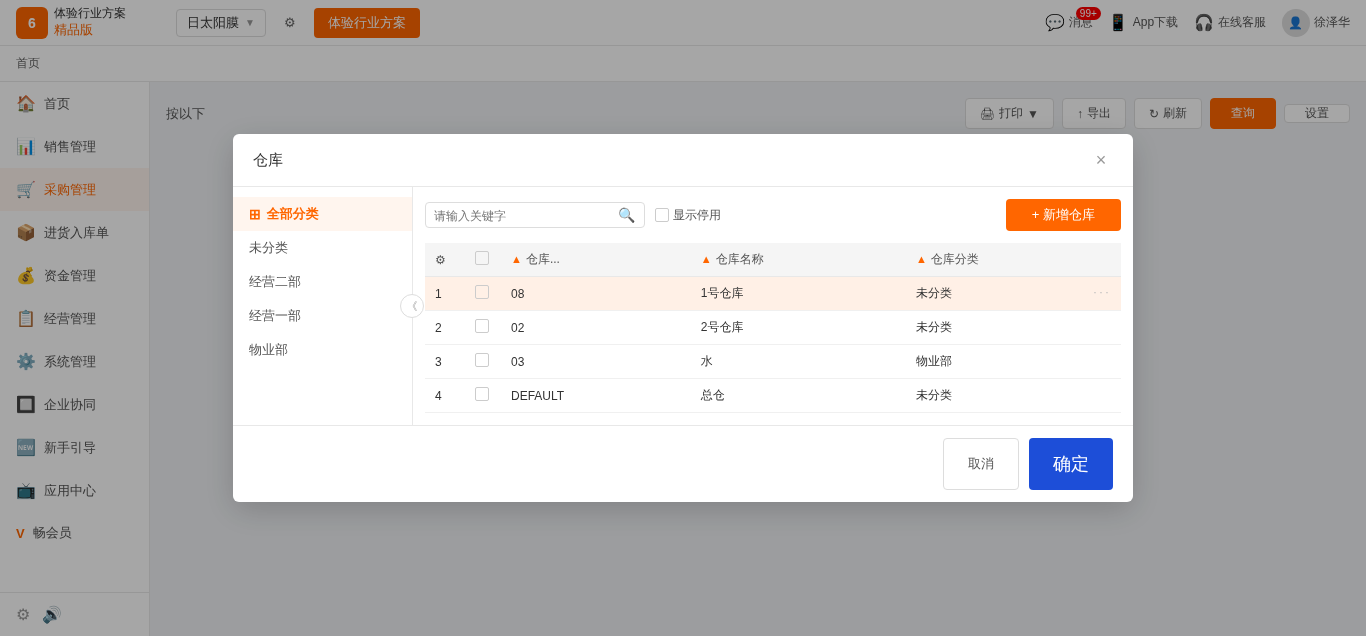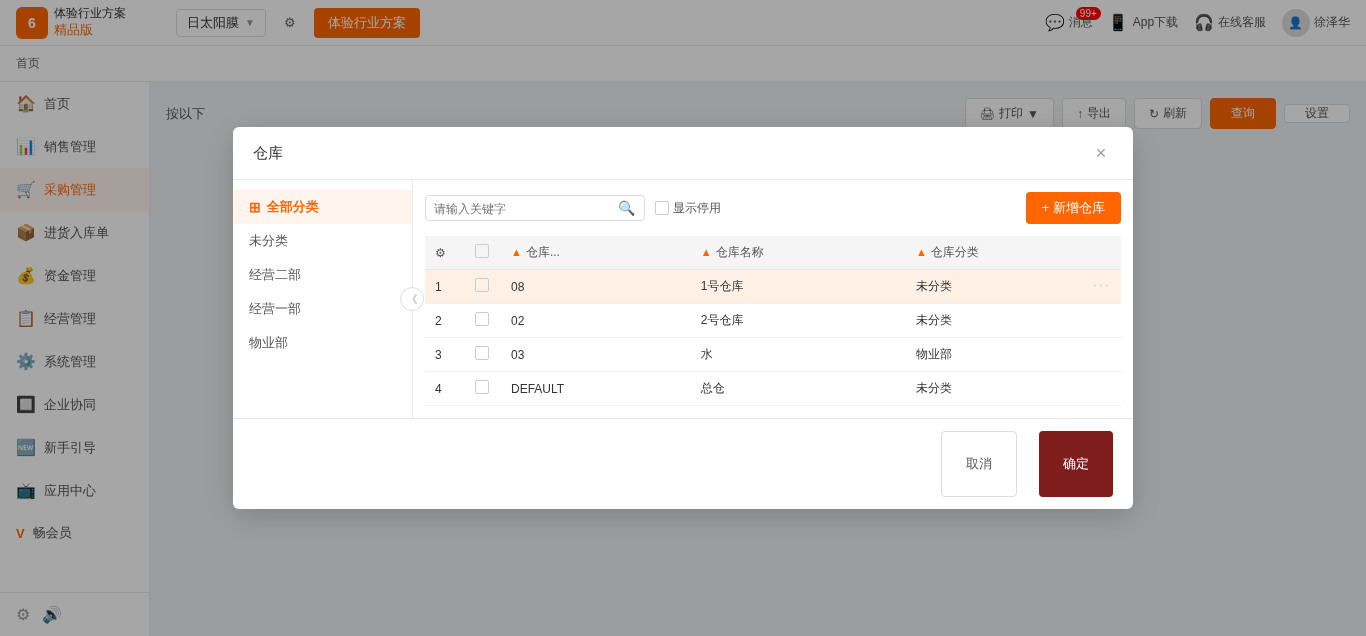--- a/index.html
+++ b/index.html
@@ -235,7 +235,7 @@
       margin-left: auto;
       background: #f60; color: #fff;
       border: none; border-radius: 4px;
-      padding: 7px 16px;
+      padding: 7px 26px;
       cursor: pointer;
       font-size: 13px;
     }

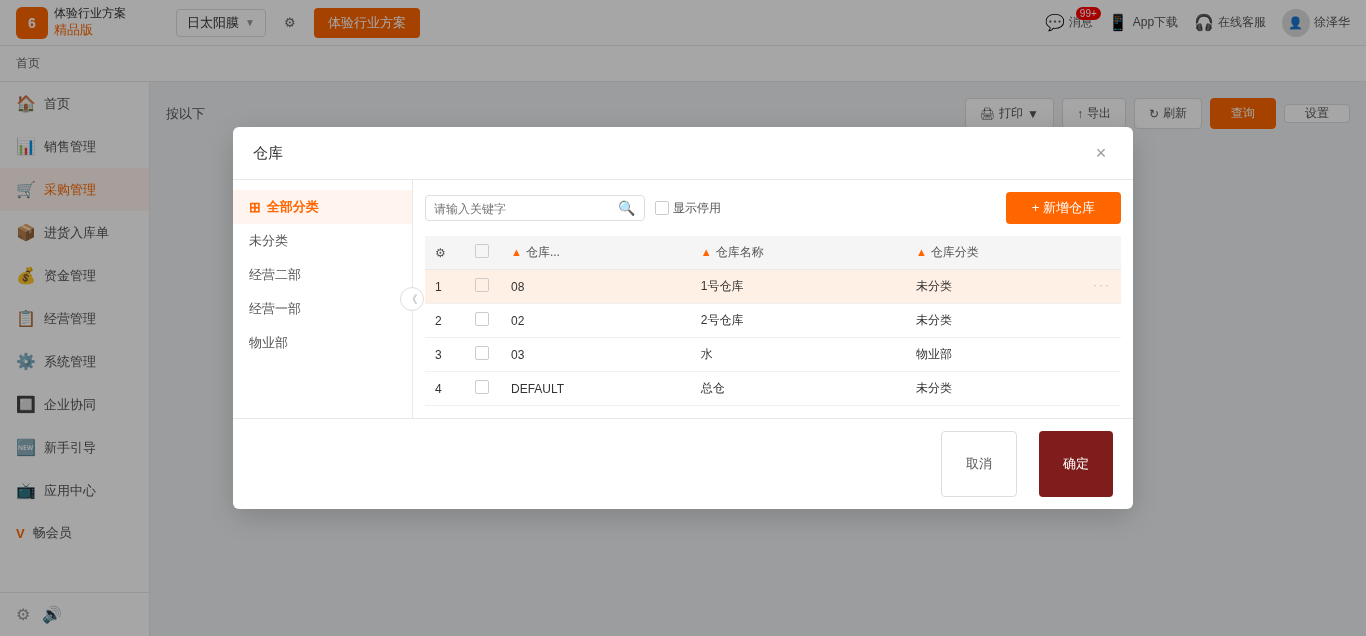--- a/index.html
+++ b/index.html
@@ -291,7 +291,7 @@
     .modal-footer {
       padding: 12px 20px;
       border-top: 1px solid #e8e8e8;
-      display: flex; justify-content: flex-end; gap: 22px;
+      display: flex; justify-content: flex-end; gap: 10px;
     }
     .footer-cancel {
       padding: 7px 24px;

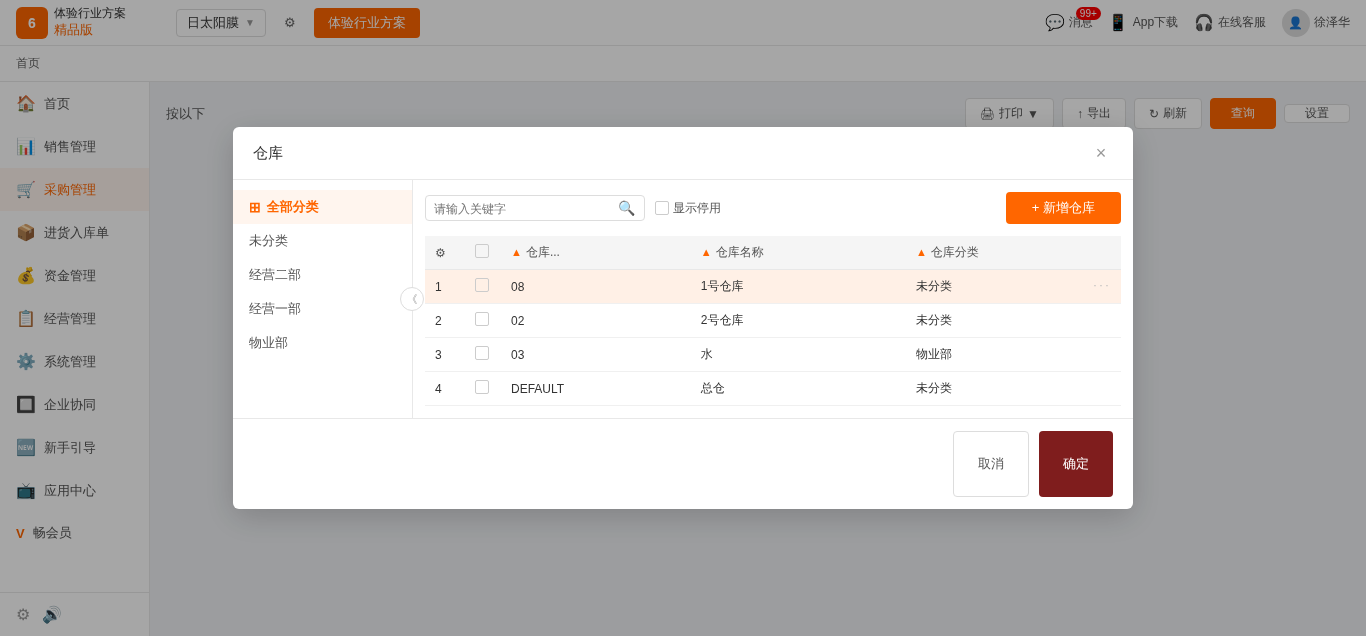--- a/index.html
+++ b/index.html
@@ -299,9 +299,9 @@
       background: #fff; cursor: pointer; font-size: 13px; color: #555;
     }
     .footer-confirm {
-      padding: 24px 24px;
+      padding: 14px 24px;
       border: none; border-radius: 4px;
-      background: #7f1d1d; color: #fff; cursor: pointer; font-size: 13px;
+      background: #1d4ed8; color: #fff; cursor: pointer; font-size: 18px;
     }
 
     .more-dots { color: #bbb; letter-spacing: 2px; cursor: pointer; }

